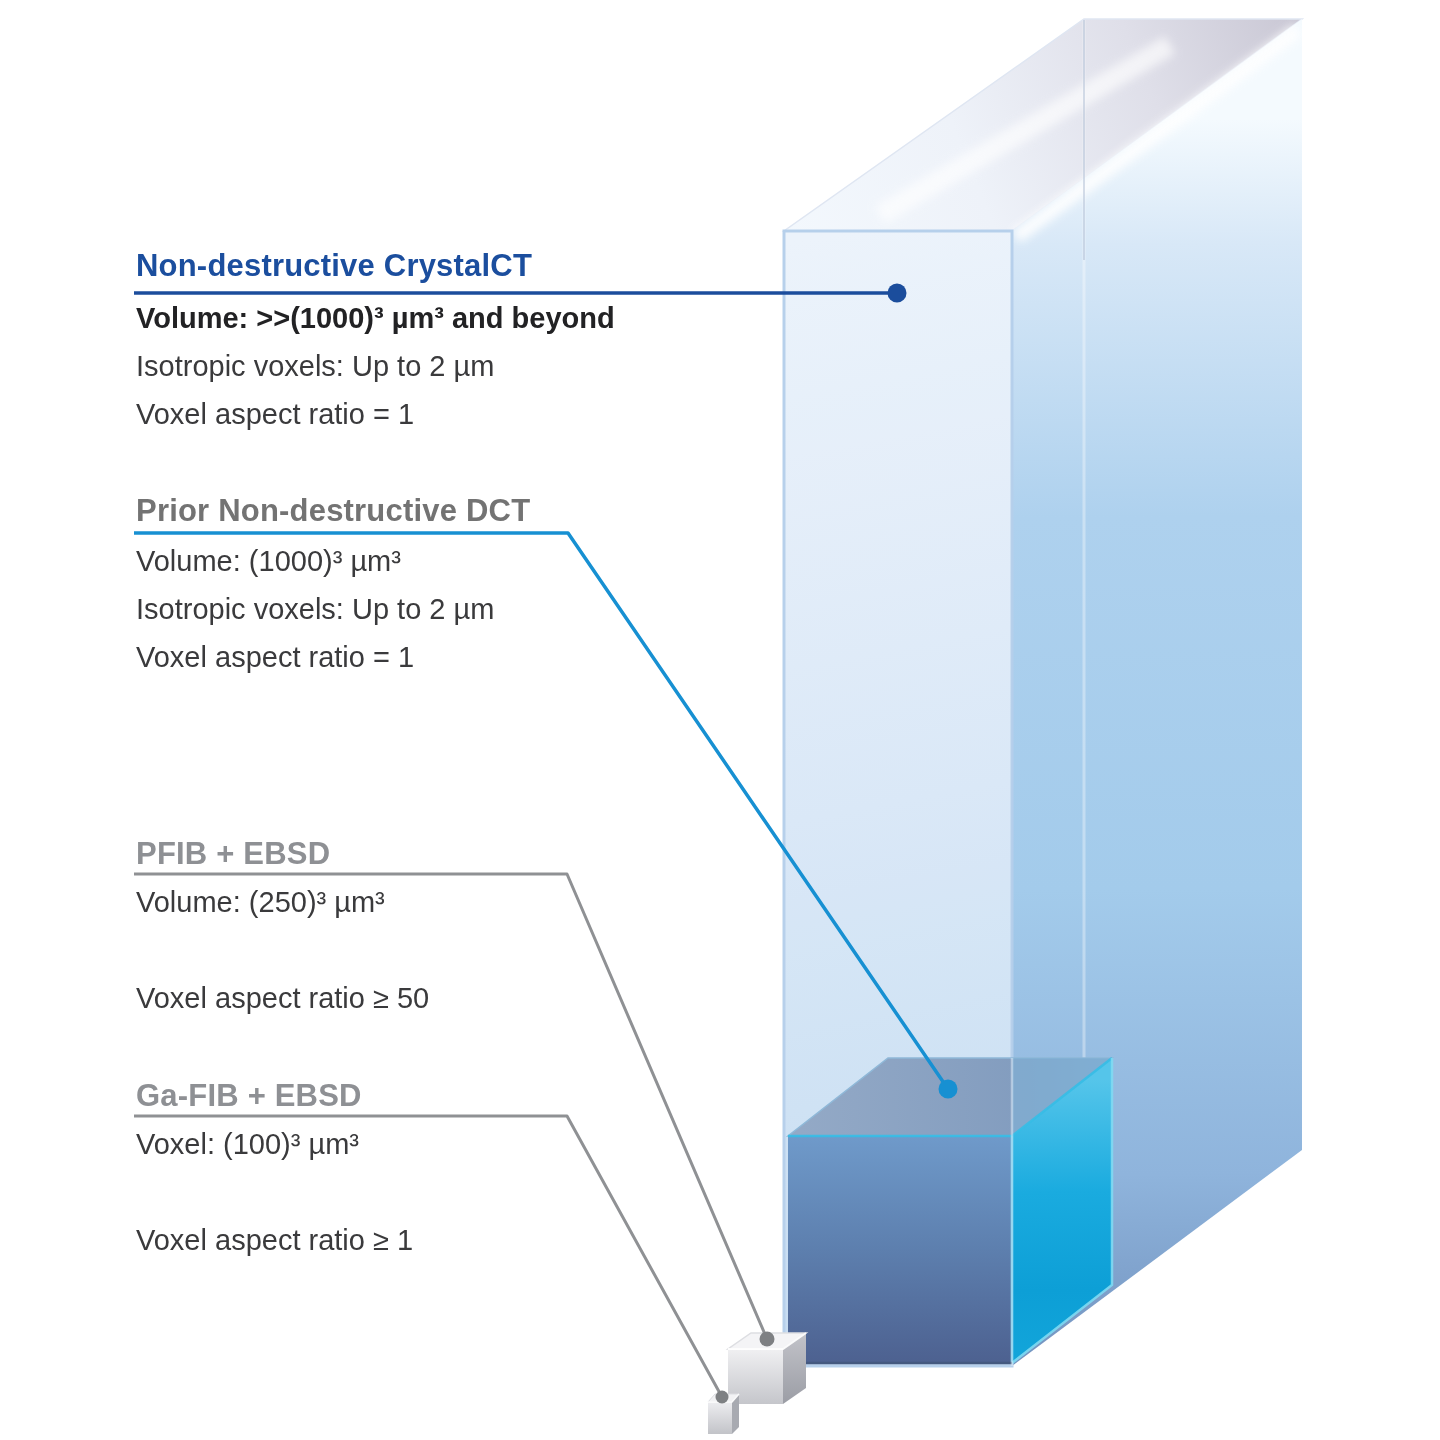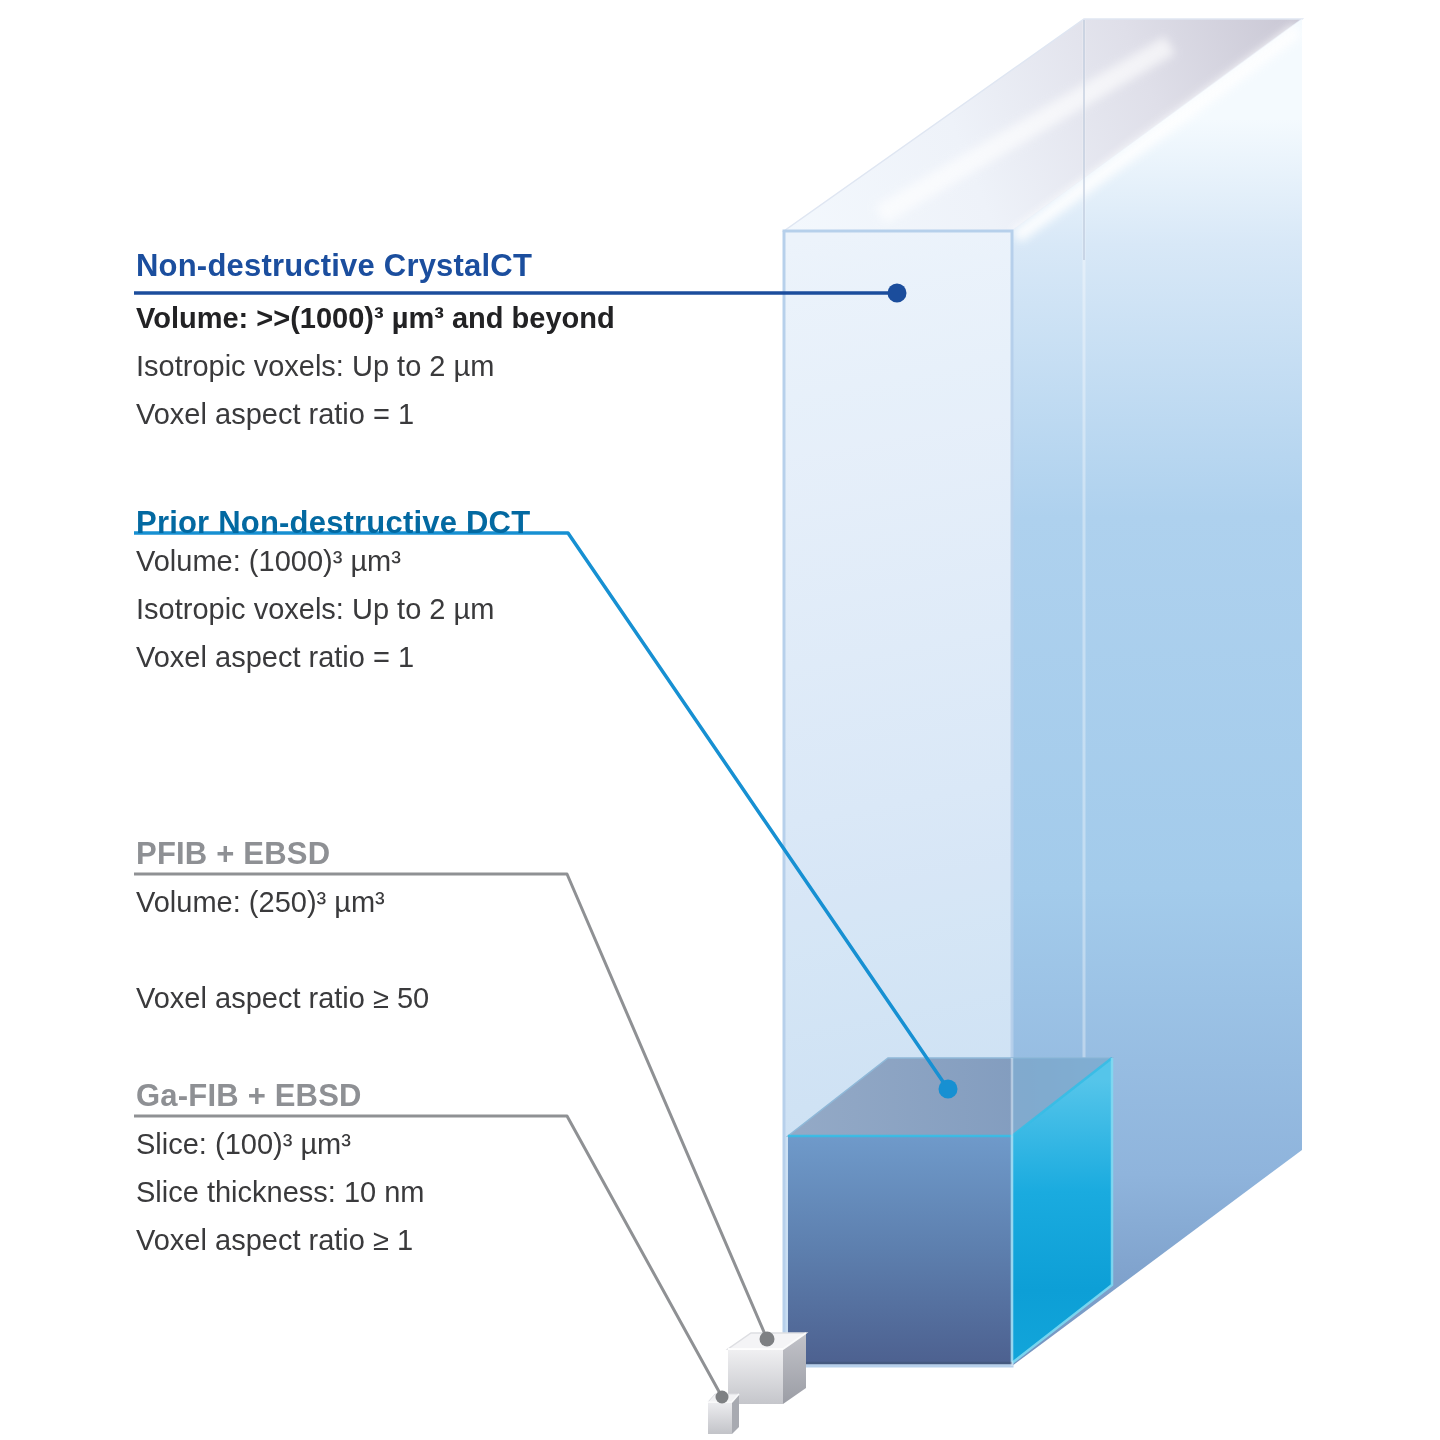--- a/index.html
+++ b/index.html
@@ -20,7 +20,7 @@
   }
   .lb-line.bold{font-weight:700;color:#222224;text-align:center;}
   .c-crystalct{color:#1b4e9e;}
-  .c-dct{color:#0369a1;margin-top:12px;}
+  .c-dct{color:#737373;}
   .c-gray{color:#8e9094;}
 </style>
 </head>

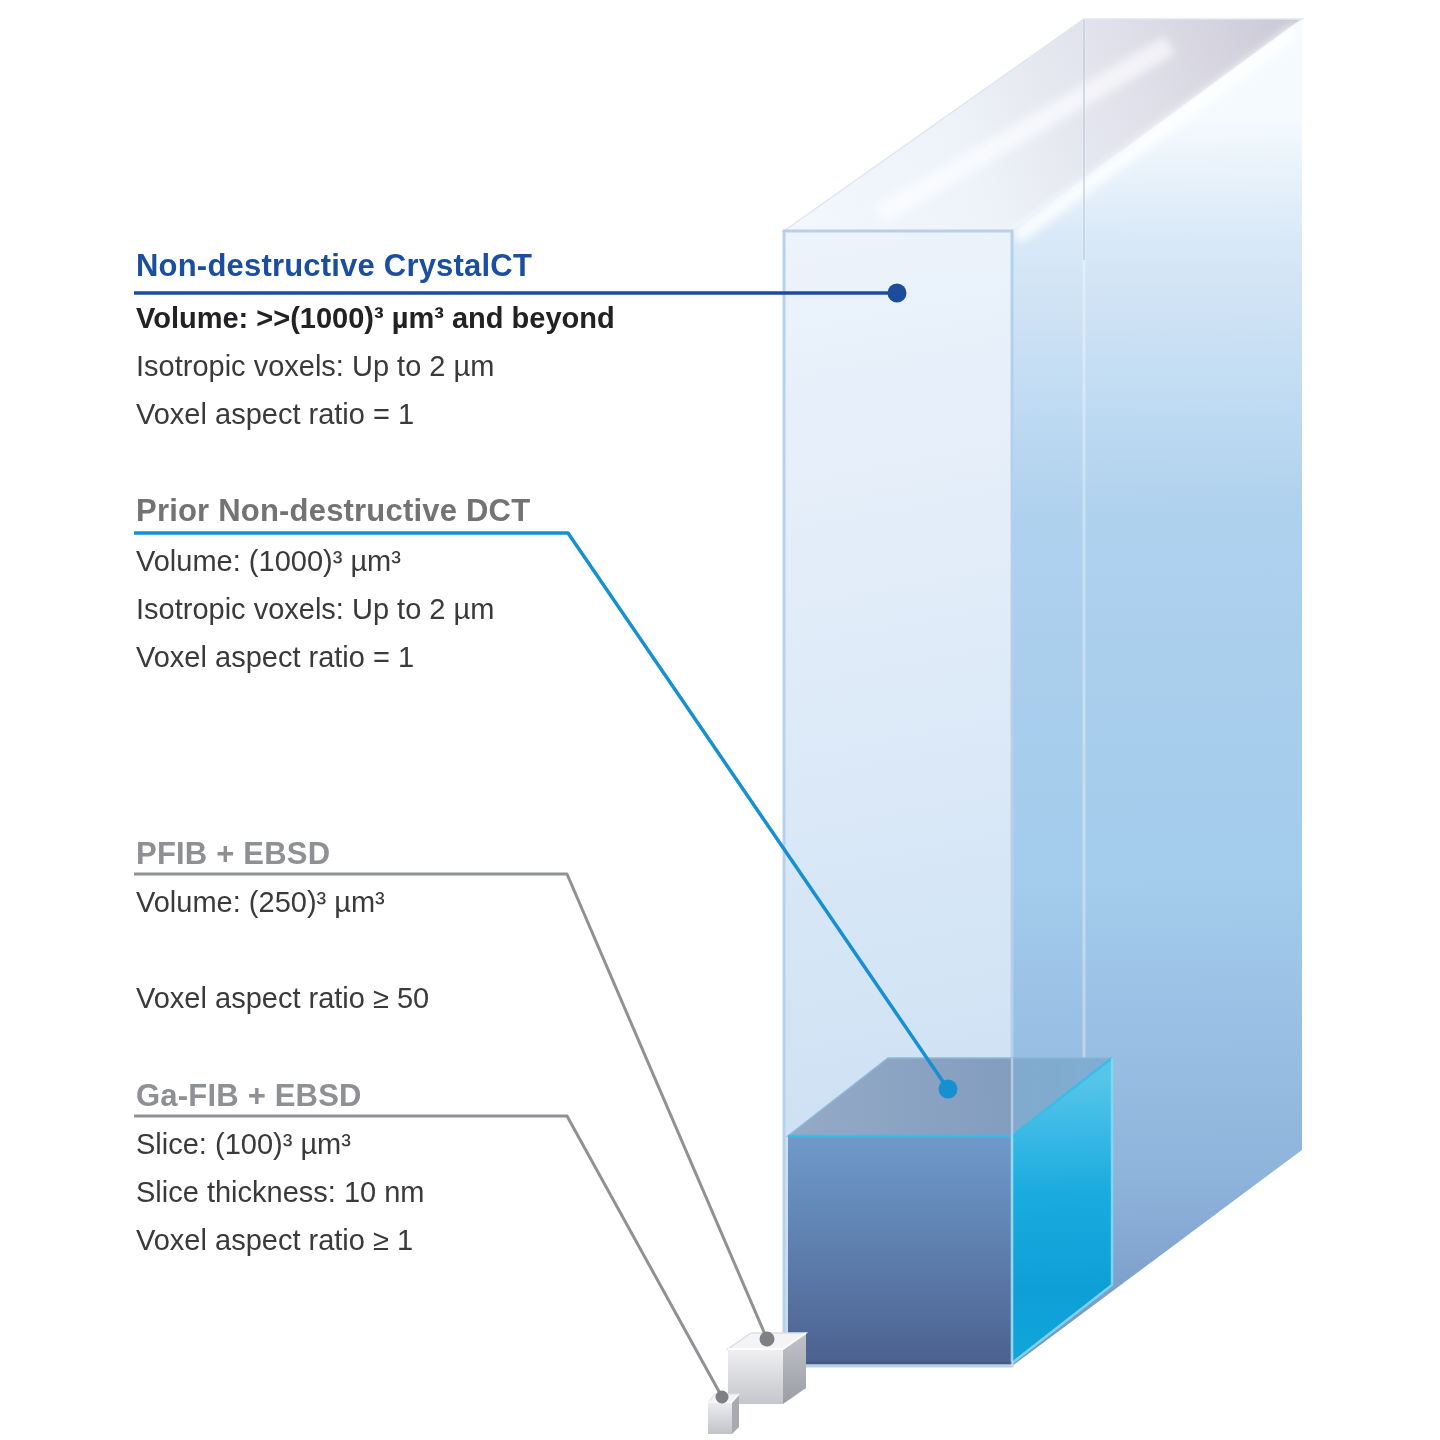--- a/index.html
+++ b/index.html
@@ -160,7 +160,7 @@
 <div class="lb-line" style="top:982px">Voxel aspect ratio ≥ 50</div>
 
 <div class="lb-heading c-gray" style="top:1078px">Ga-FIB + EBSD</div>
-<div class="lb-line" style="top:1128px">Slice: (100)³ µm³</div>
+<div class="lb-line" style="top:1128px">Voxel: (100)³ µm³</div>
 <div class="lb-line" style="top:1176px">Slice thickness: 10 nm</div>
 <div class="lb-line" style="top:1224px">Voxel aspect ratio ≥ 1</div>
 

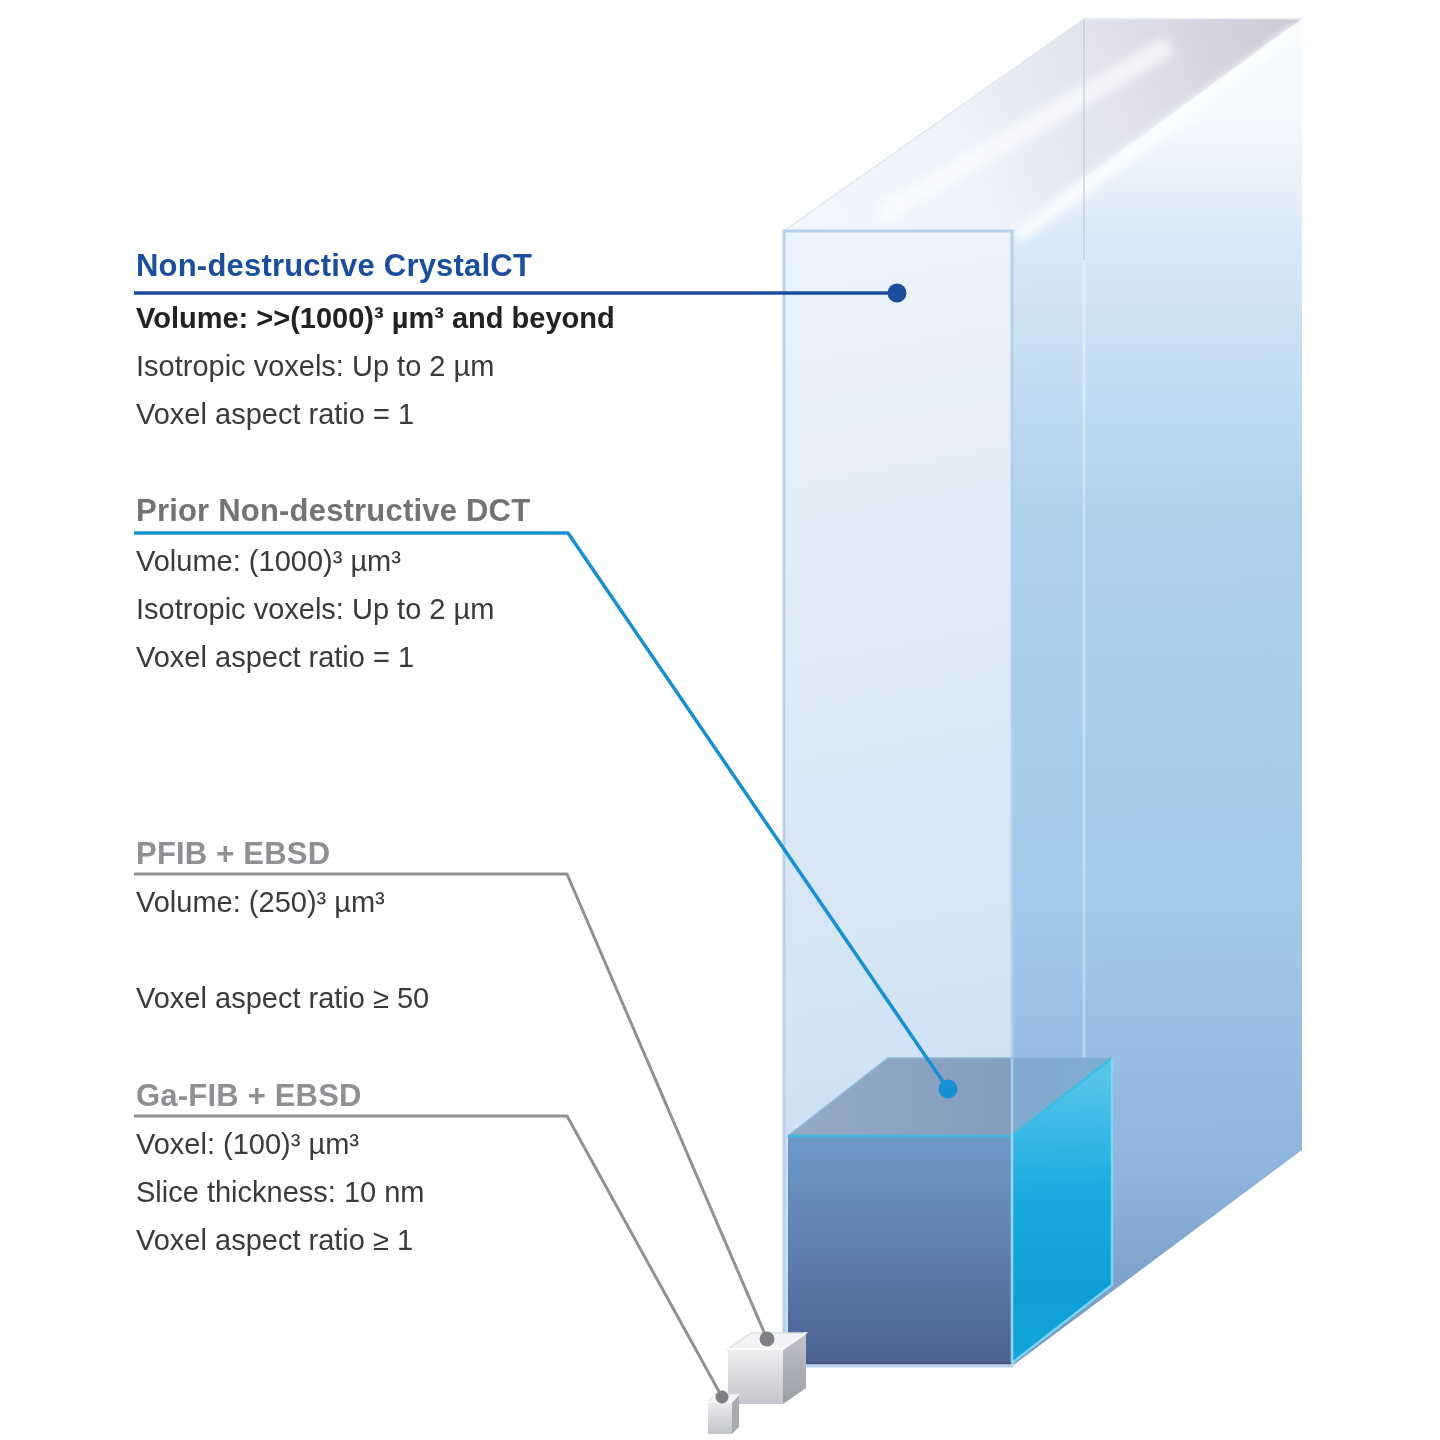--- a/index.html
+++ b/index.html
@@ -161,7 +161,6 @@
 
 <div class="lb-heading c-gray" style="top:1078px">Ga-FIB + EBSD</div>
 <div class="lb-line" style="top:1128px">Voxel: (100)³ µm³</div>
-<div class="lb-line" style="top:1176px">Slice thickness: 10 nm</div>
 <div class="lb-line" style="top:1224px">Voxel aspect ratio ≥ 1</div>
 
 </div>

